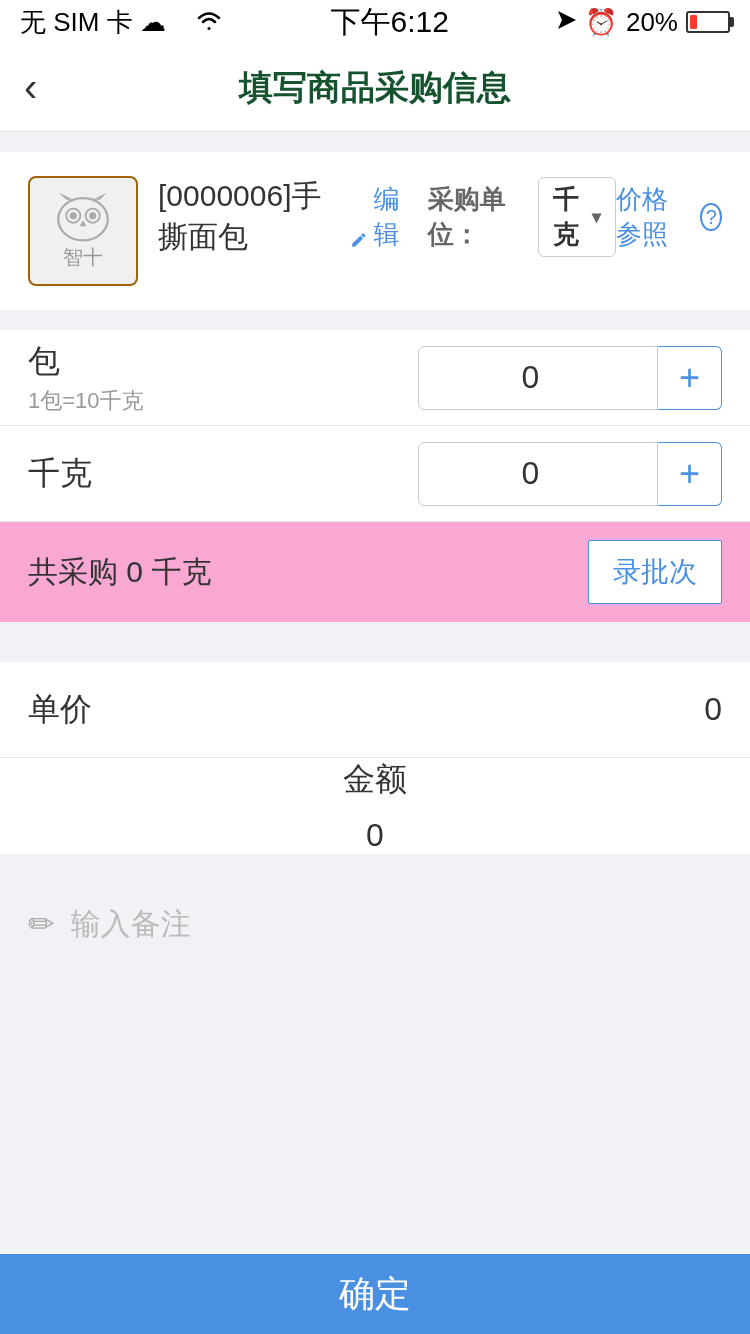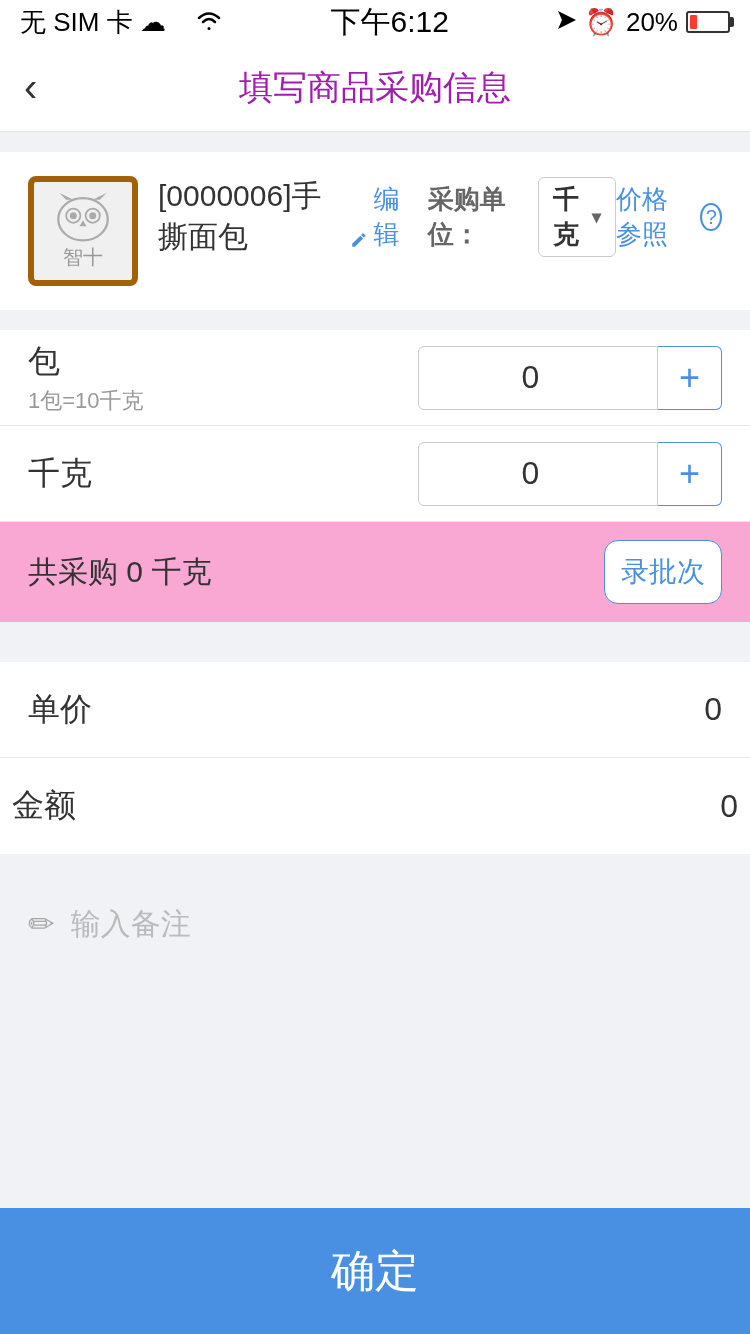--- a/index.html
+++ b/index.html
@@ -91,8 +91,8 @@
     }
     .nav-title {
       font-size: 34px;
-      font-weight: 400;
-      color: #a21caf;
+      font-weight: 700;
+      color: #14532d;
     }
 
     

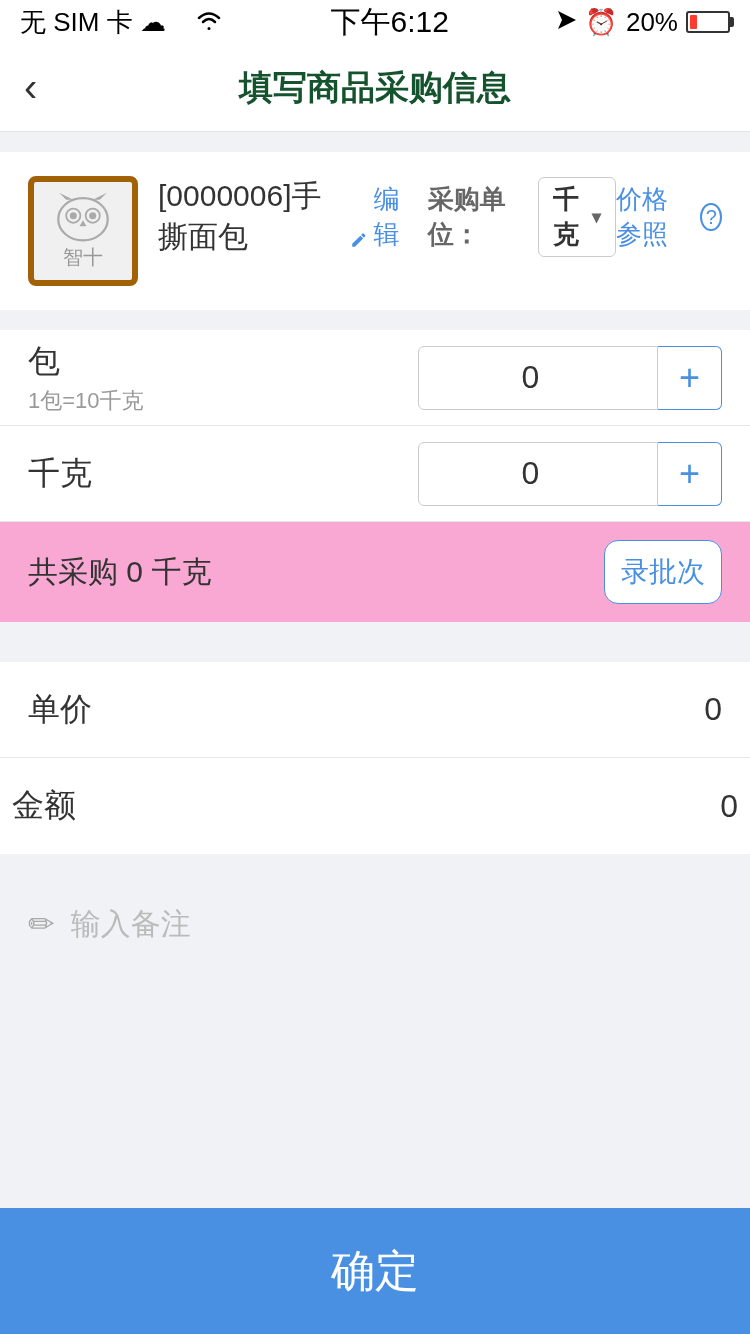--- a/index.html
+++ b/index.html
@@ -113,7 +113,7 @@
       width: 110px;
       height: 110px;
       background: #f0f0f0;
-      border: 6px solid #a16207;
+      border: 2px solid #a16207;
       border-radius: 8px;
       display: flex;
       align-items: center;

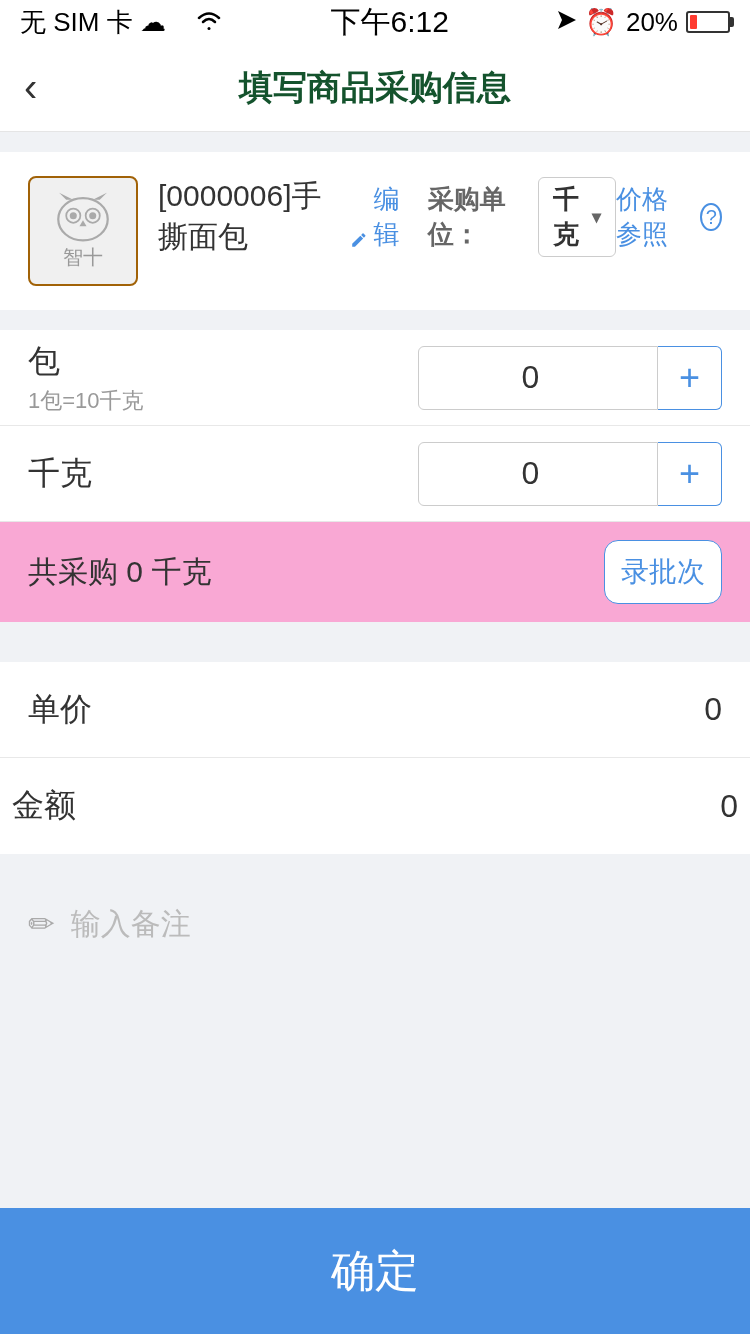--- a/index.html
+++ b/index.html
@@ -279,8 +279,8 @@
     }
     .record-batch-btn {
       border: 1px solid #4a90e2;
-      border-radius: 14px;
-      padding: 12px 16px;
+      border-radius: 2px;
+      padding: 12px 24px;
       font-size: 28px;
       color: #4a90e2;
       background: #fff;

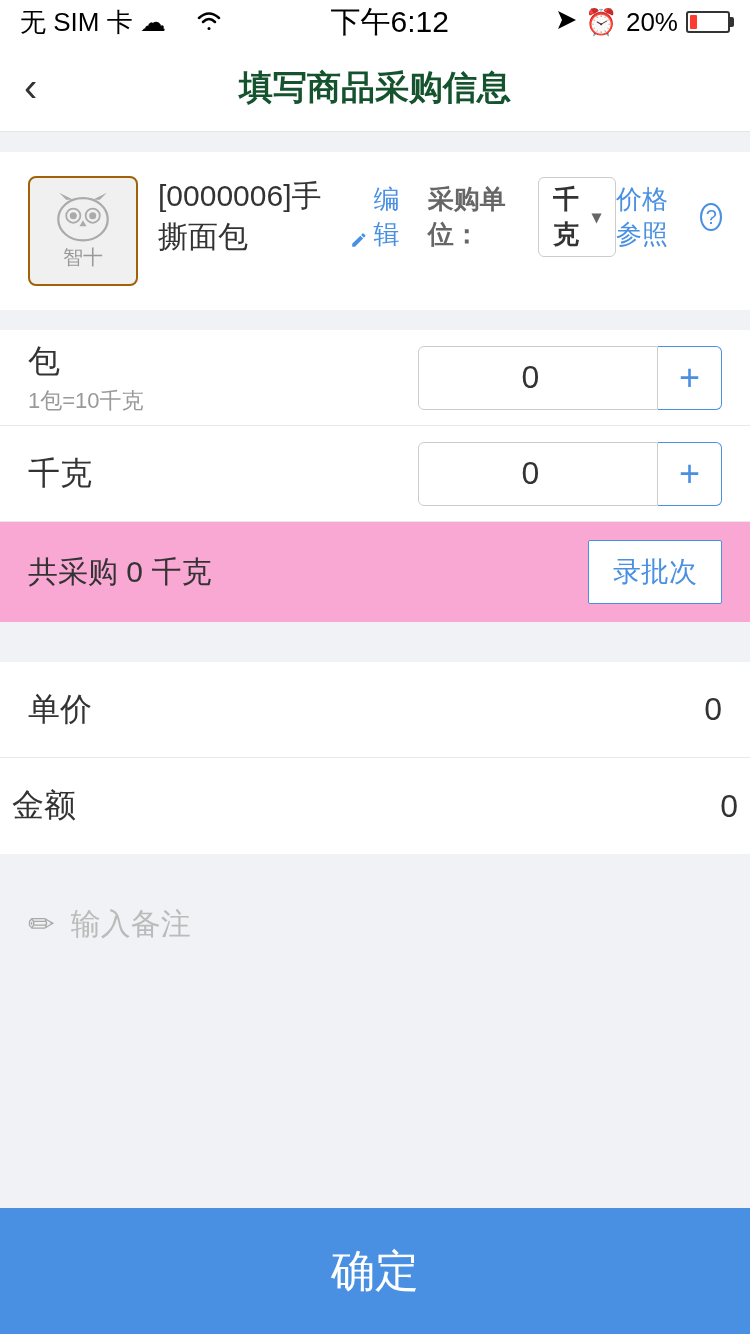--- a/index.html
+++ b/index.html
@@ -315,6 +315,7 @@
       justify-content: space-between;
       padding: 0 12px;
       height: 96px;
+      flex-direction: column;
     }
 
     

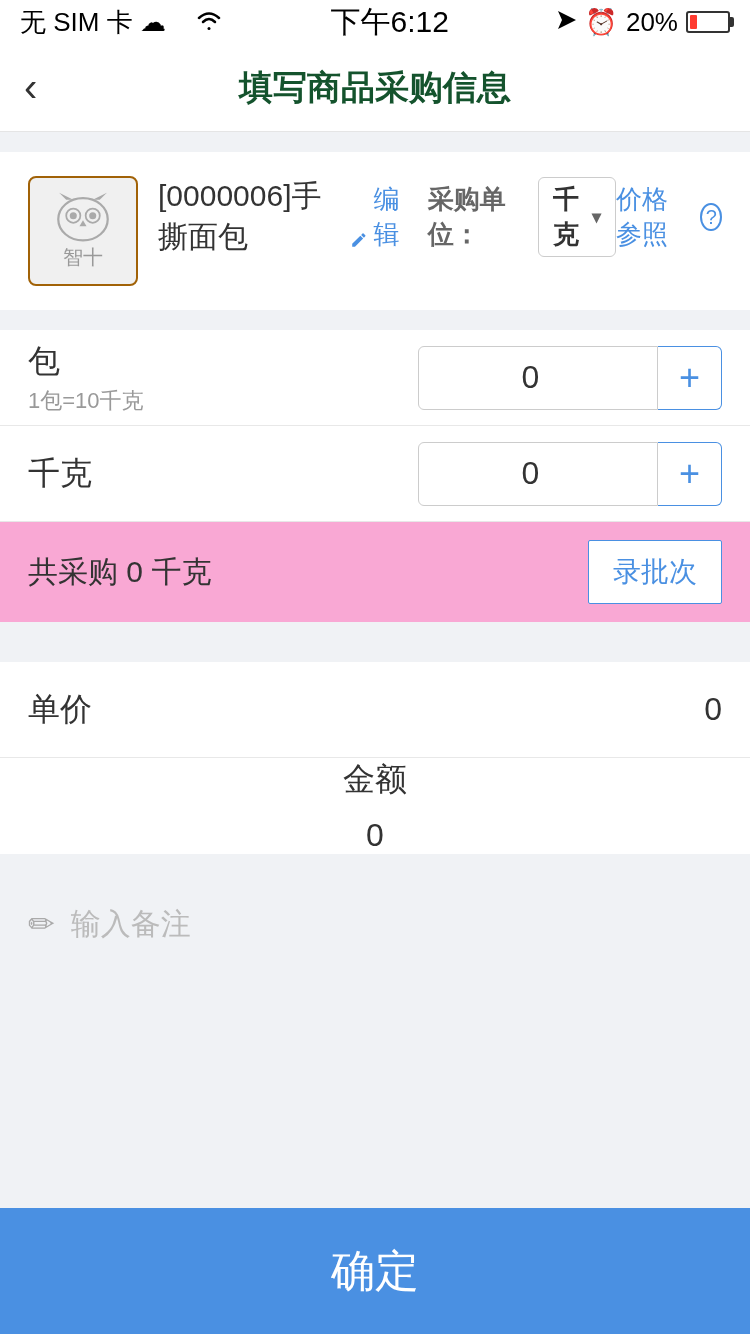--- a/index.html
+++ b/index.html
@@ -347,10 +347,10 @@
     
     .confirm-btn {
       width: 100%;
-      height: 126px;
+      height: 80px;
       background: #4a90e2;
       color: #fff;
-      font-size: 44px;
+      font-size: 36px;
       font-weight: 500;
       display: flex;
       align-items: center;

